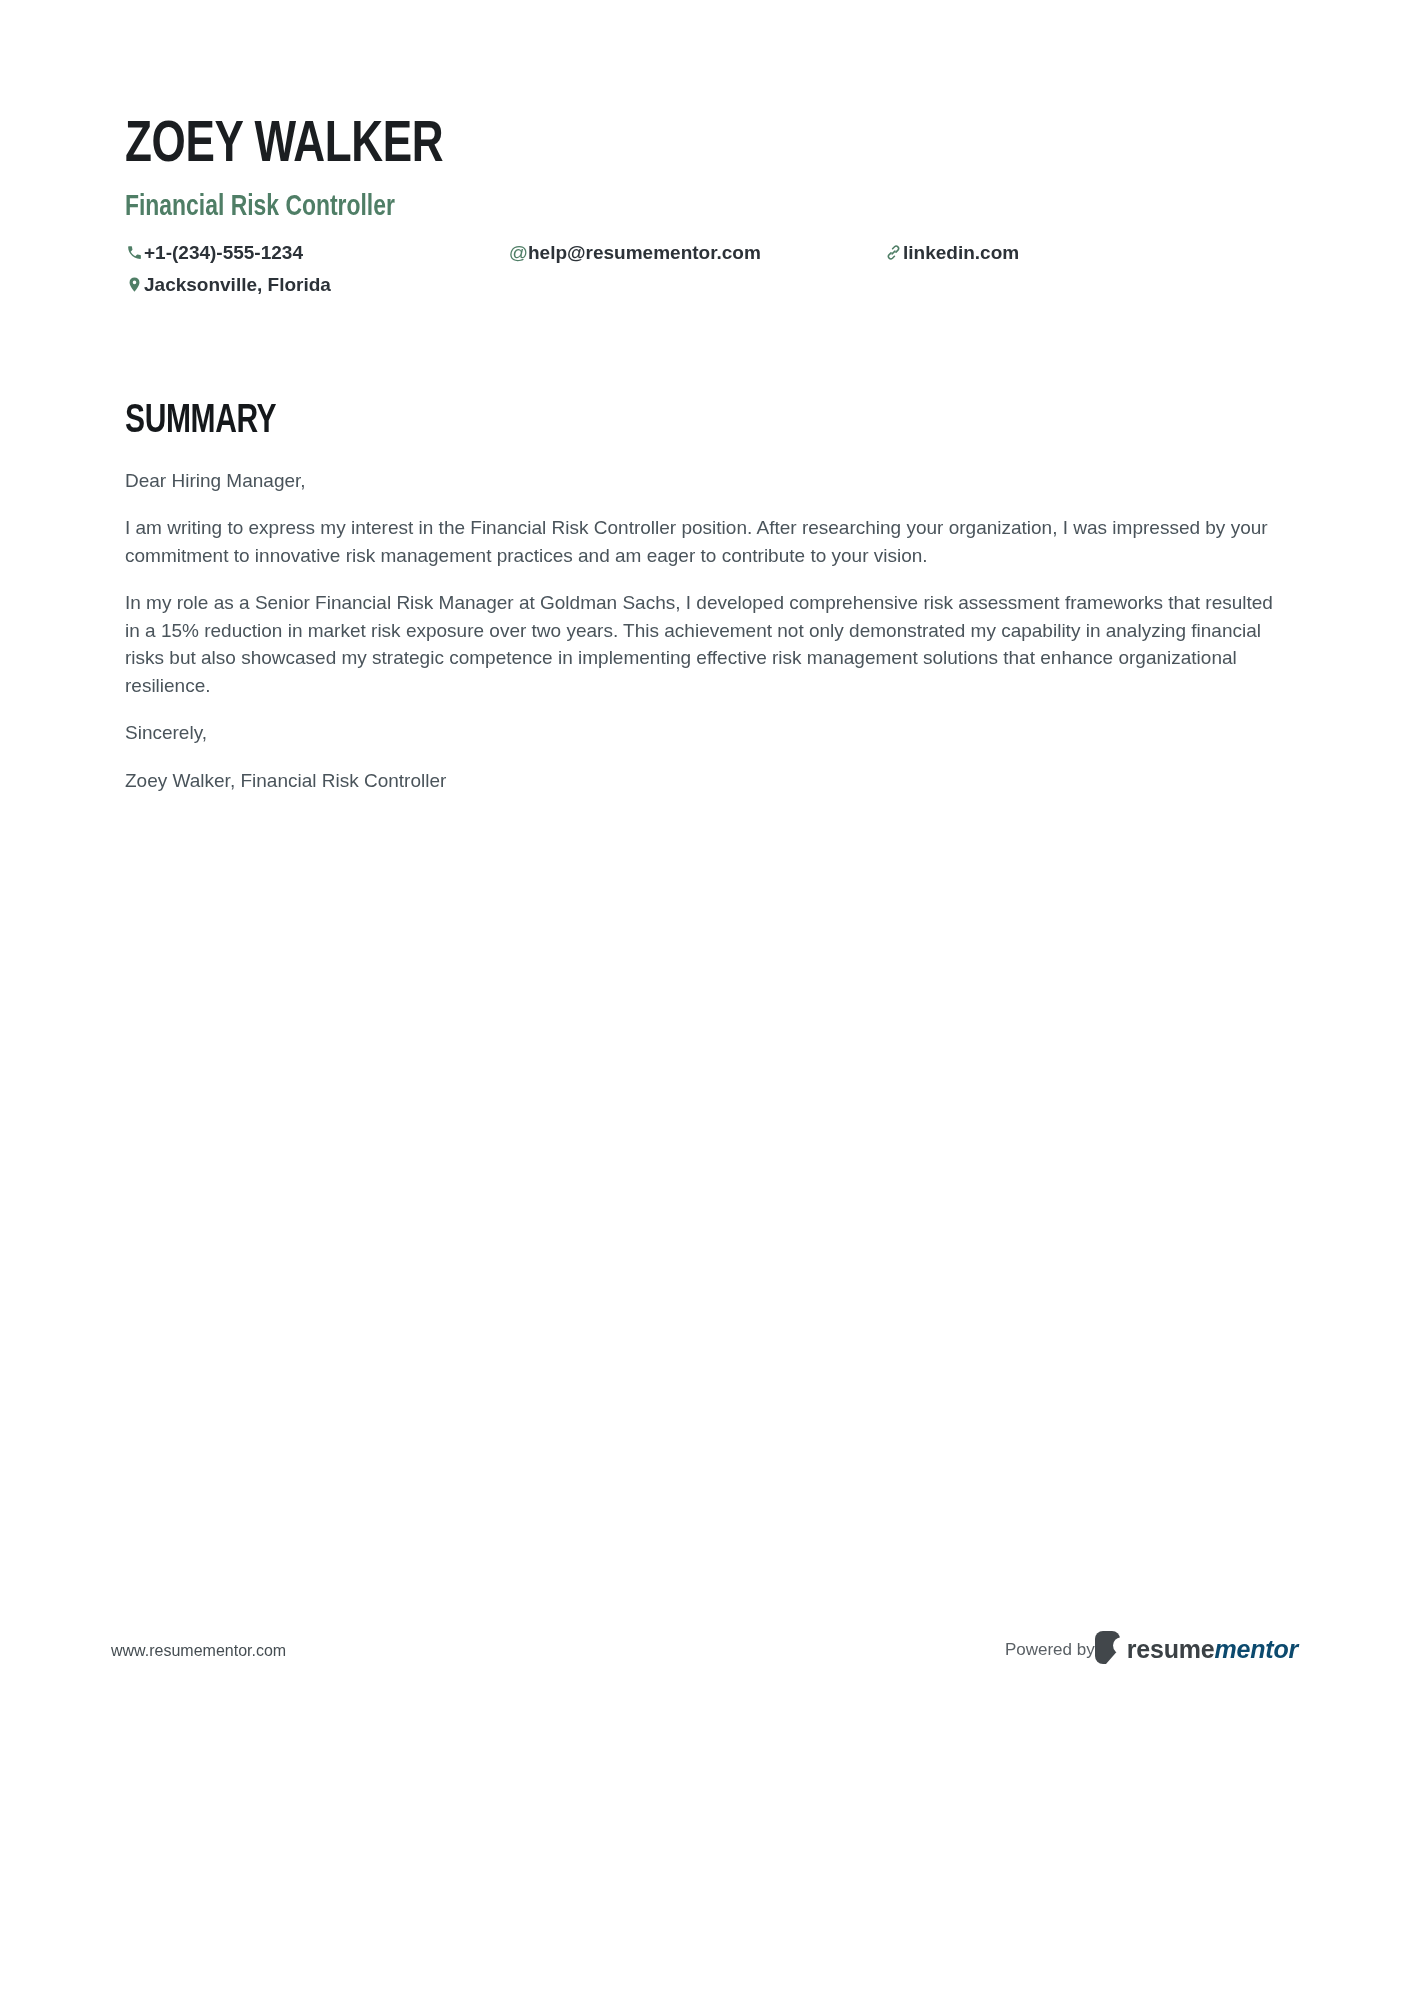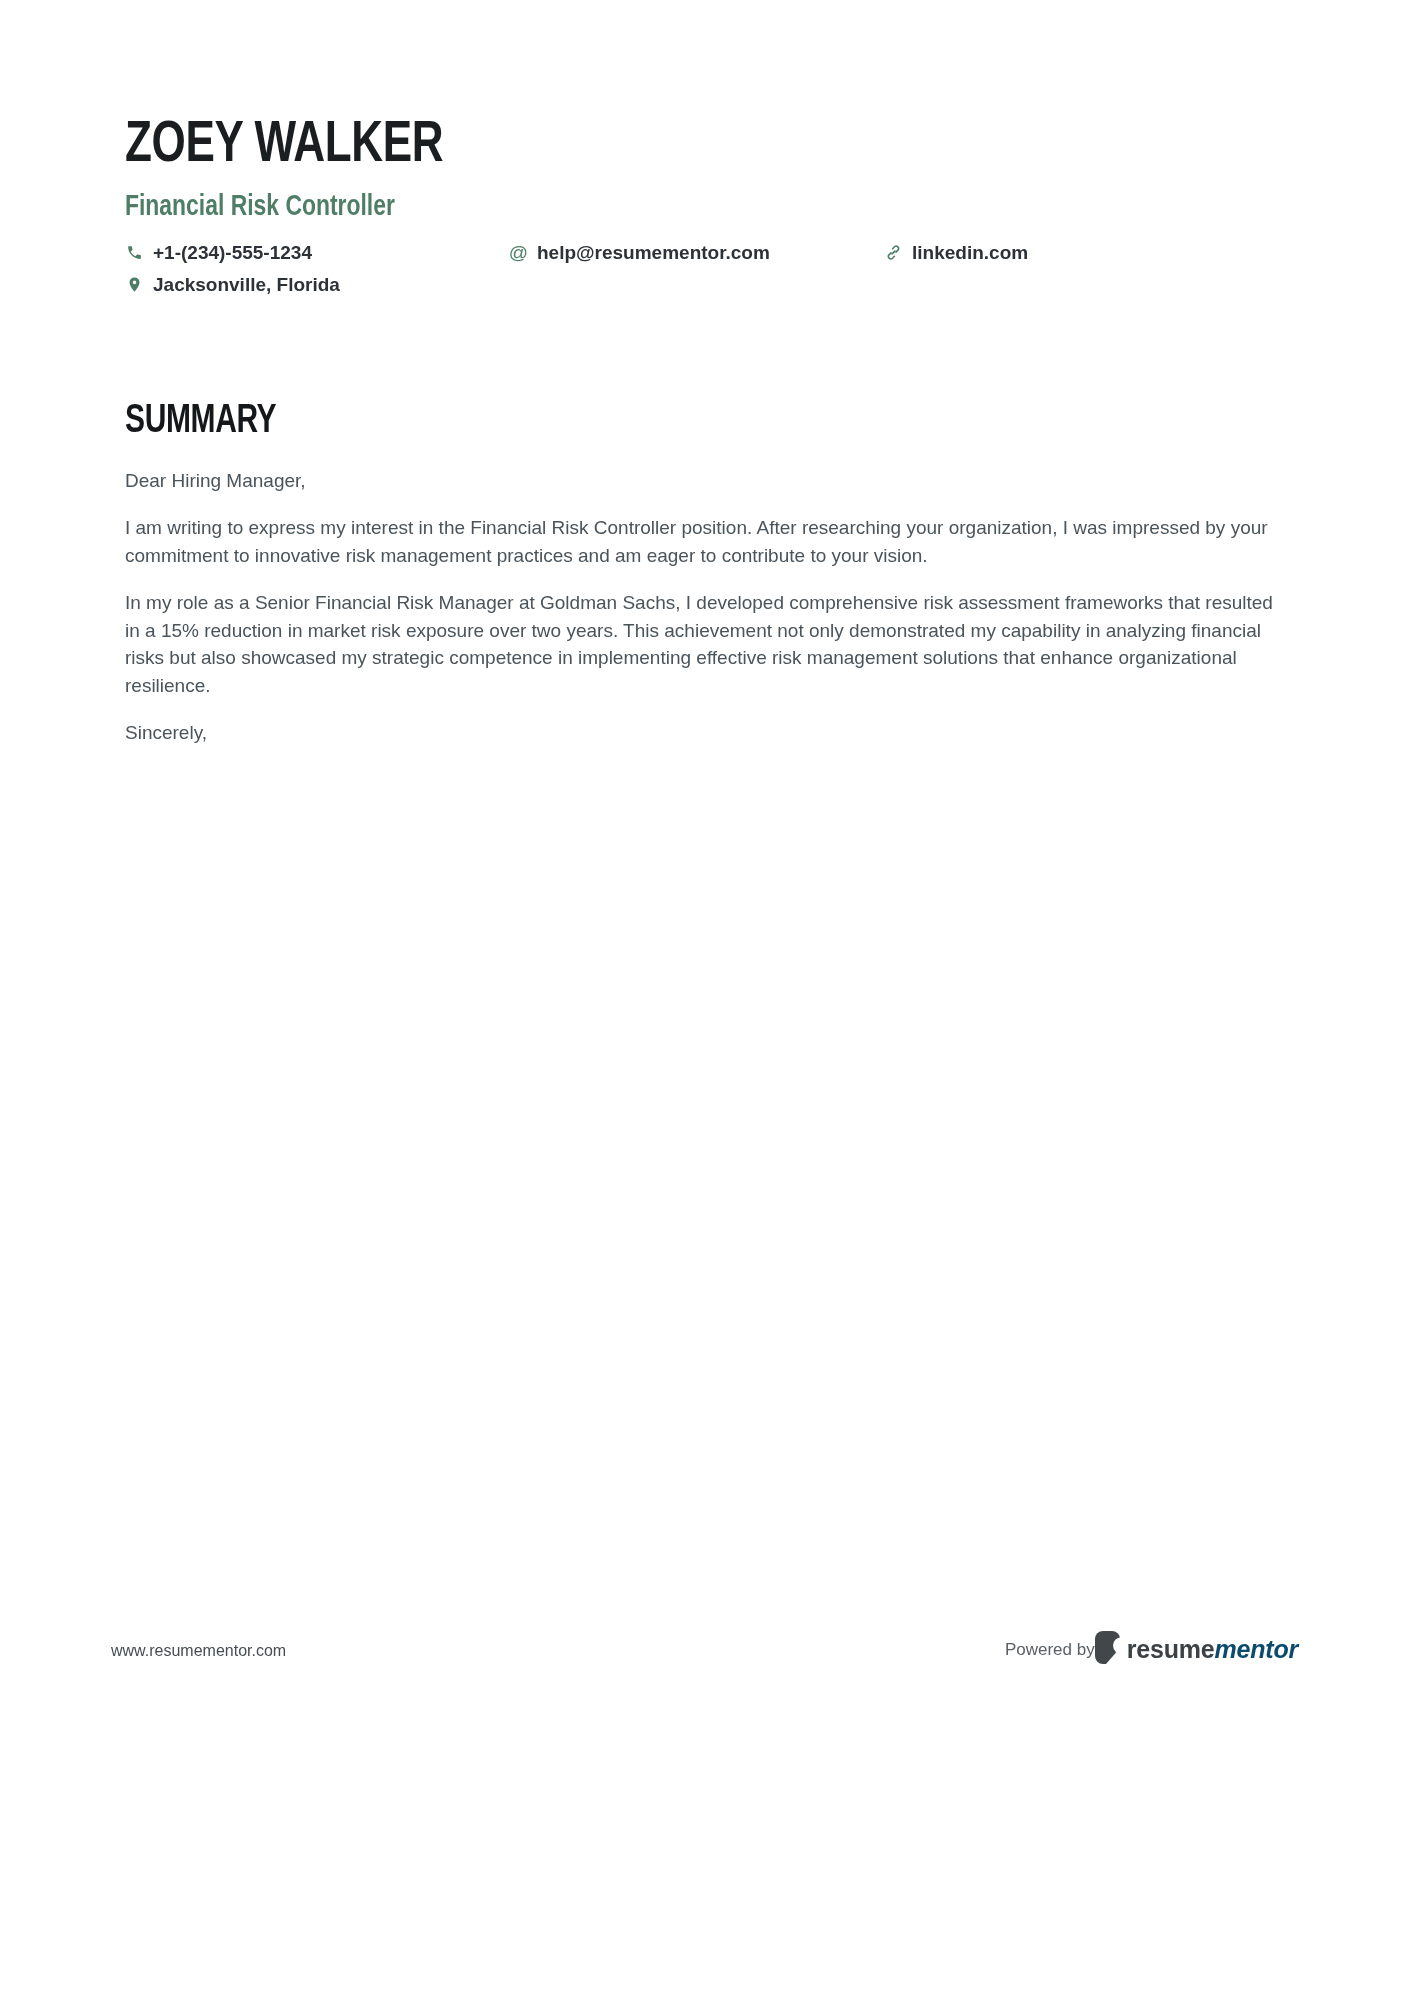--- a/index.html
+++ b/index.html
@@ -43,7 +43,6 @@
     position:absolute;
     display:flex;
     align-items:center;
-    gap:9px;
     font-size:19px;
     font-weight:700;
     color:#2c3238;

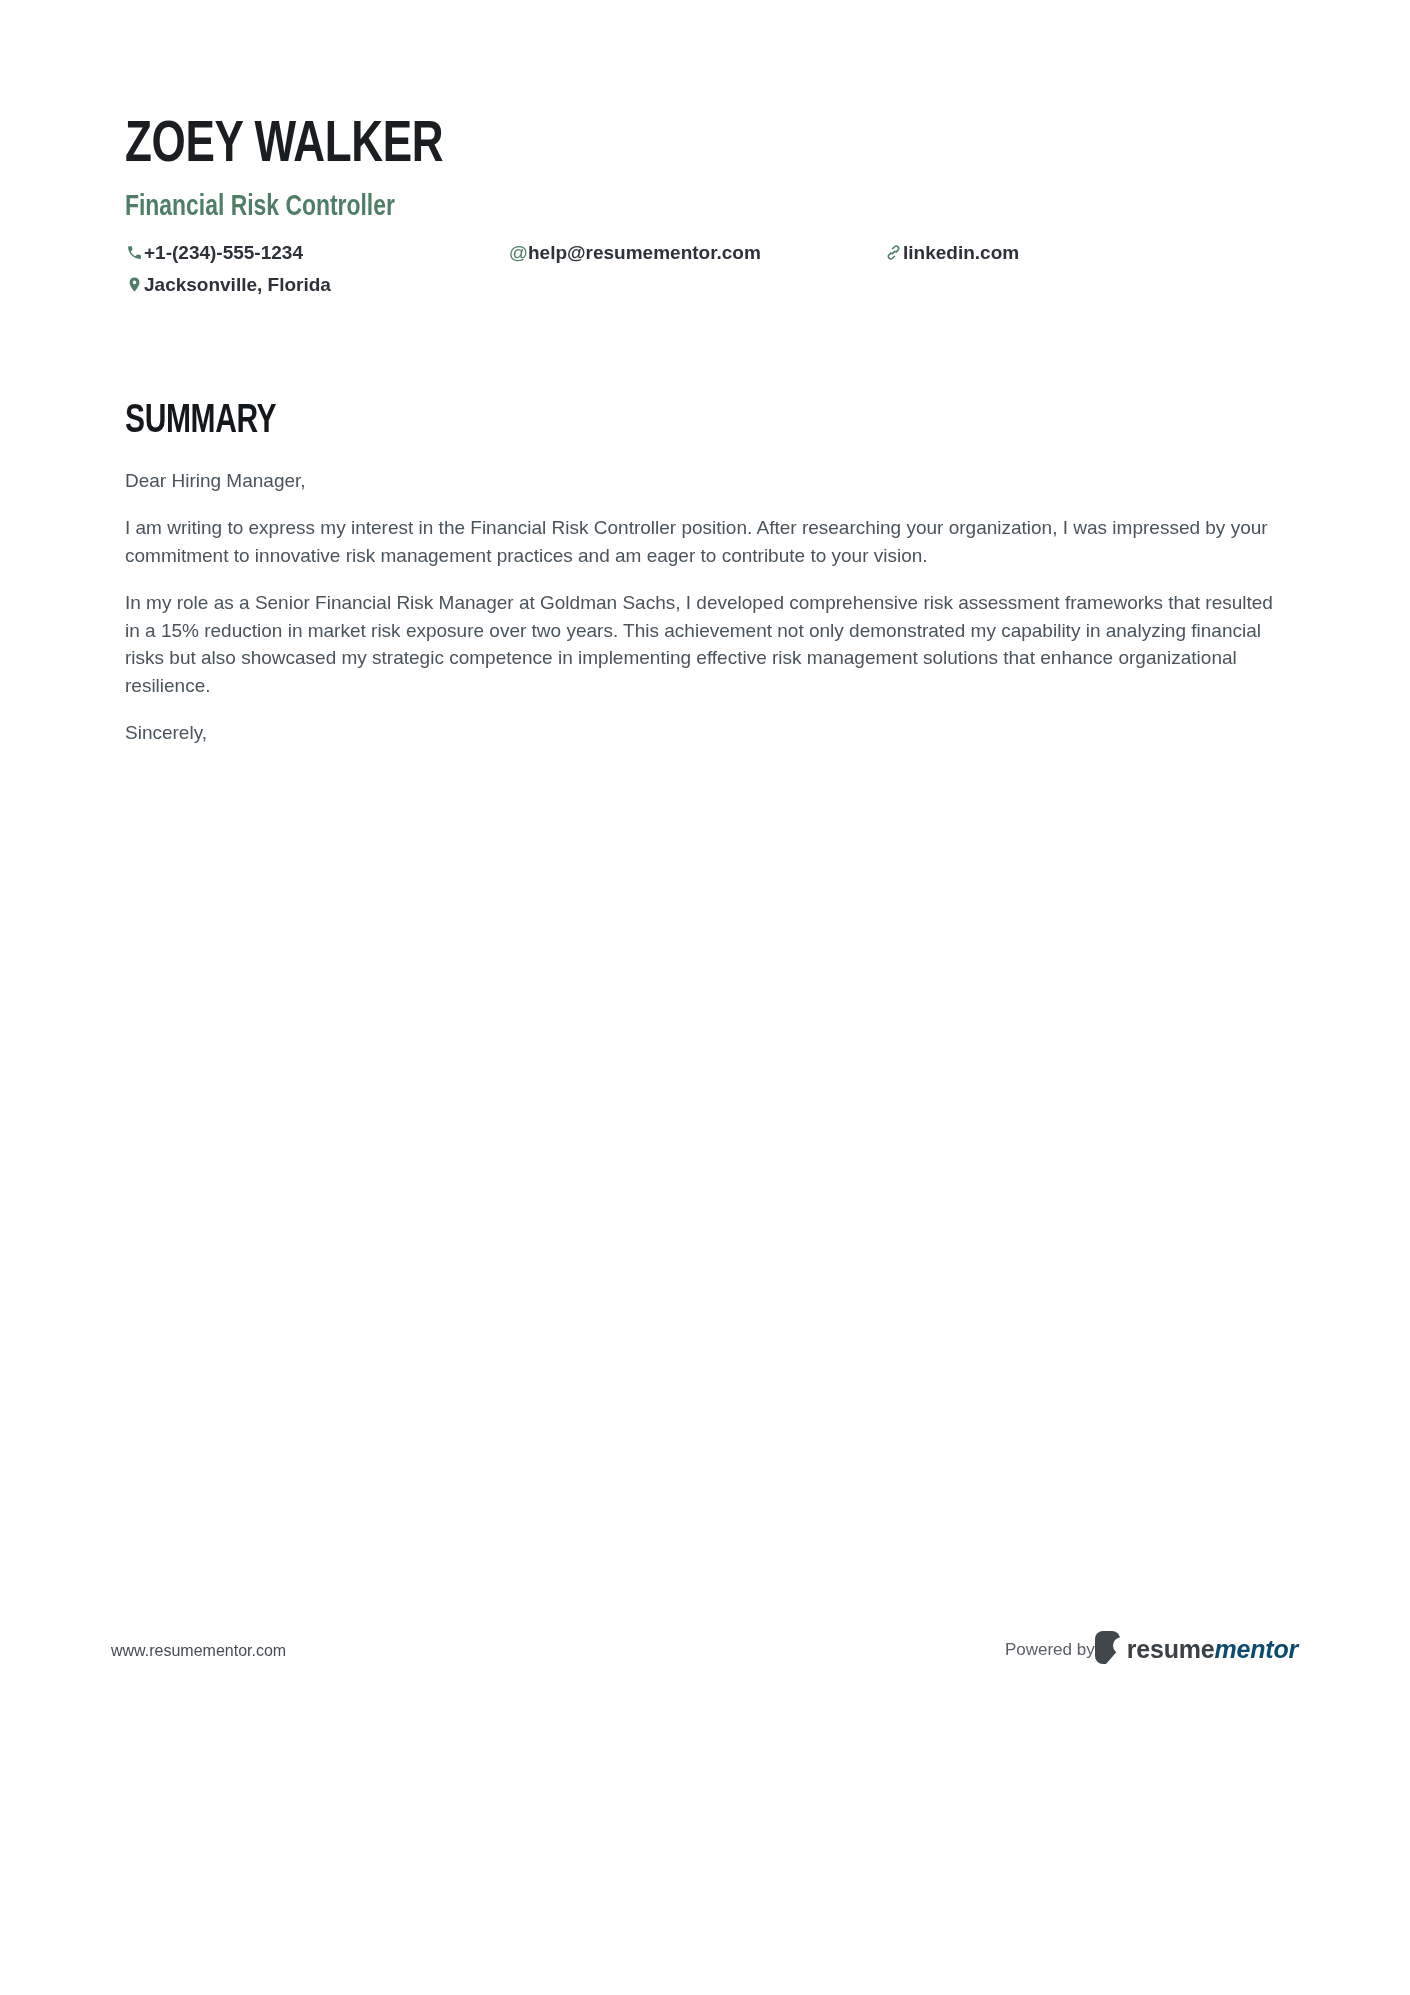--- a/index.html
+++ b/index.html
@@ -155,6 +155,7 @@
       <p>I am writing to express my interest in the Financial Risk Controller position. After researching your organization, I was impressed by your commitment to innovative risk management practices and am eager to contribute to your vision.</p>
       <p>In my role as a Senior Financial Risk Manager at Goldman Sachs, I developed comprehensive risk assessment frameworks that resulted in a 15% reduction in market risk exposure over two years. This achievement not only demonstrated my capability in analyzing financial risks but also showcased my strategic competence in implementing effective risk management solutions that enhance organizational resilience.</p>
       <p>Sincerely,</p>
+      <p>Zoey Walker, Financial Risk Controller</p>
     </div>
 
   </div>

